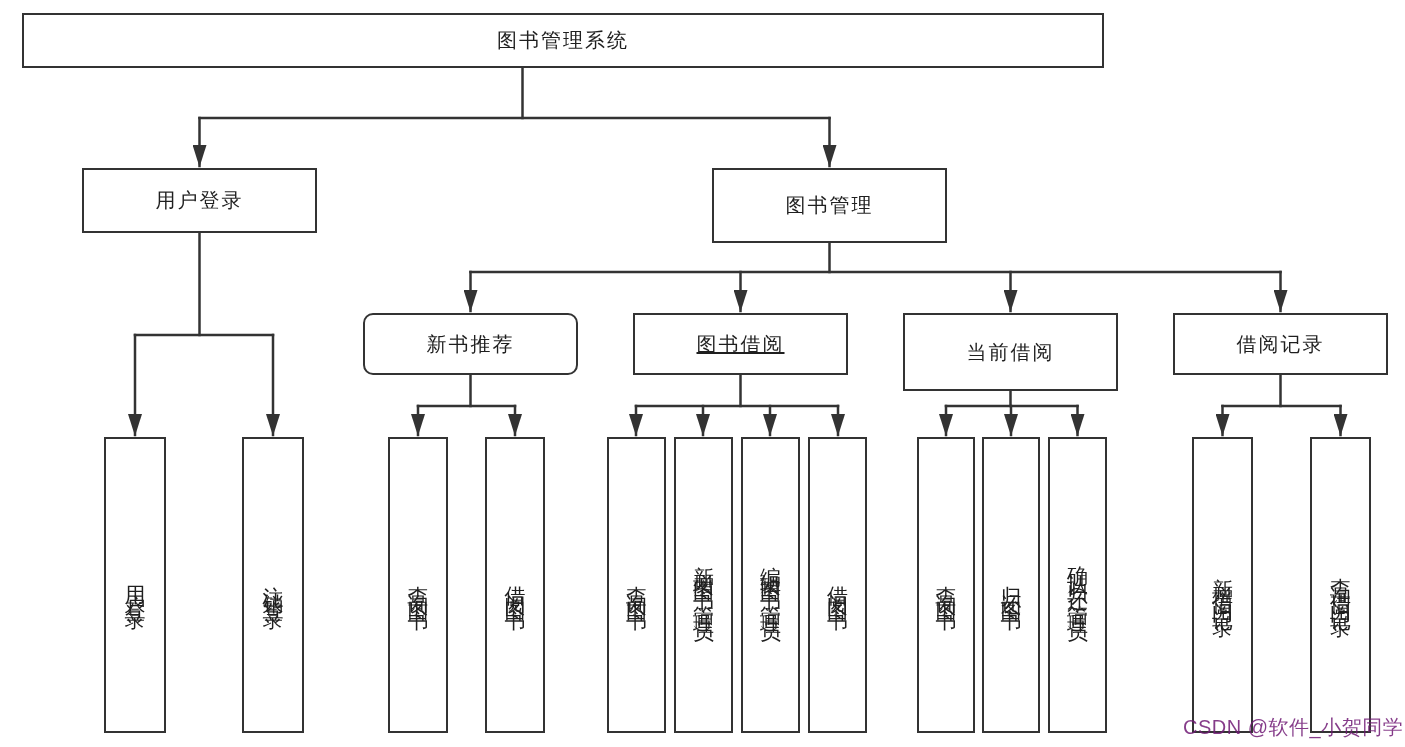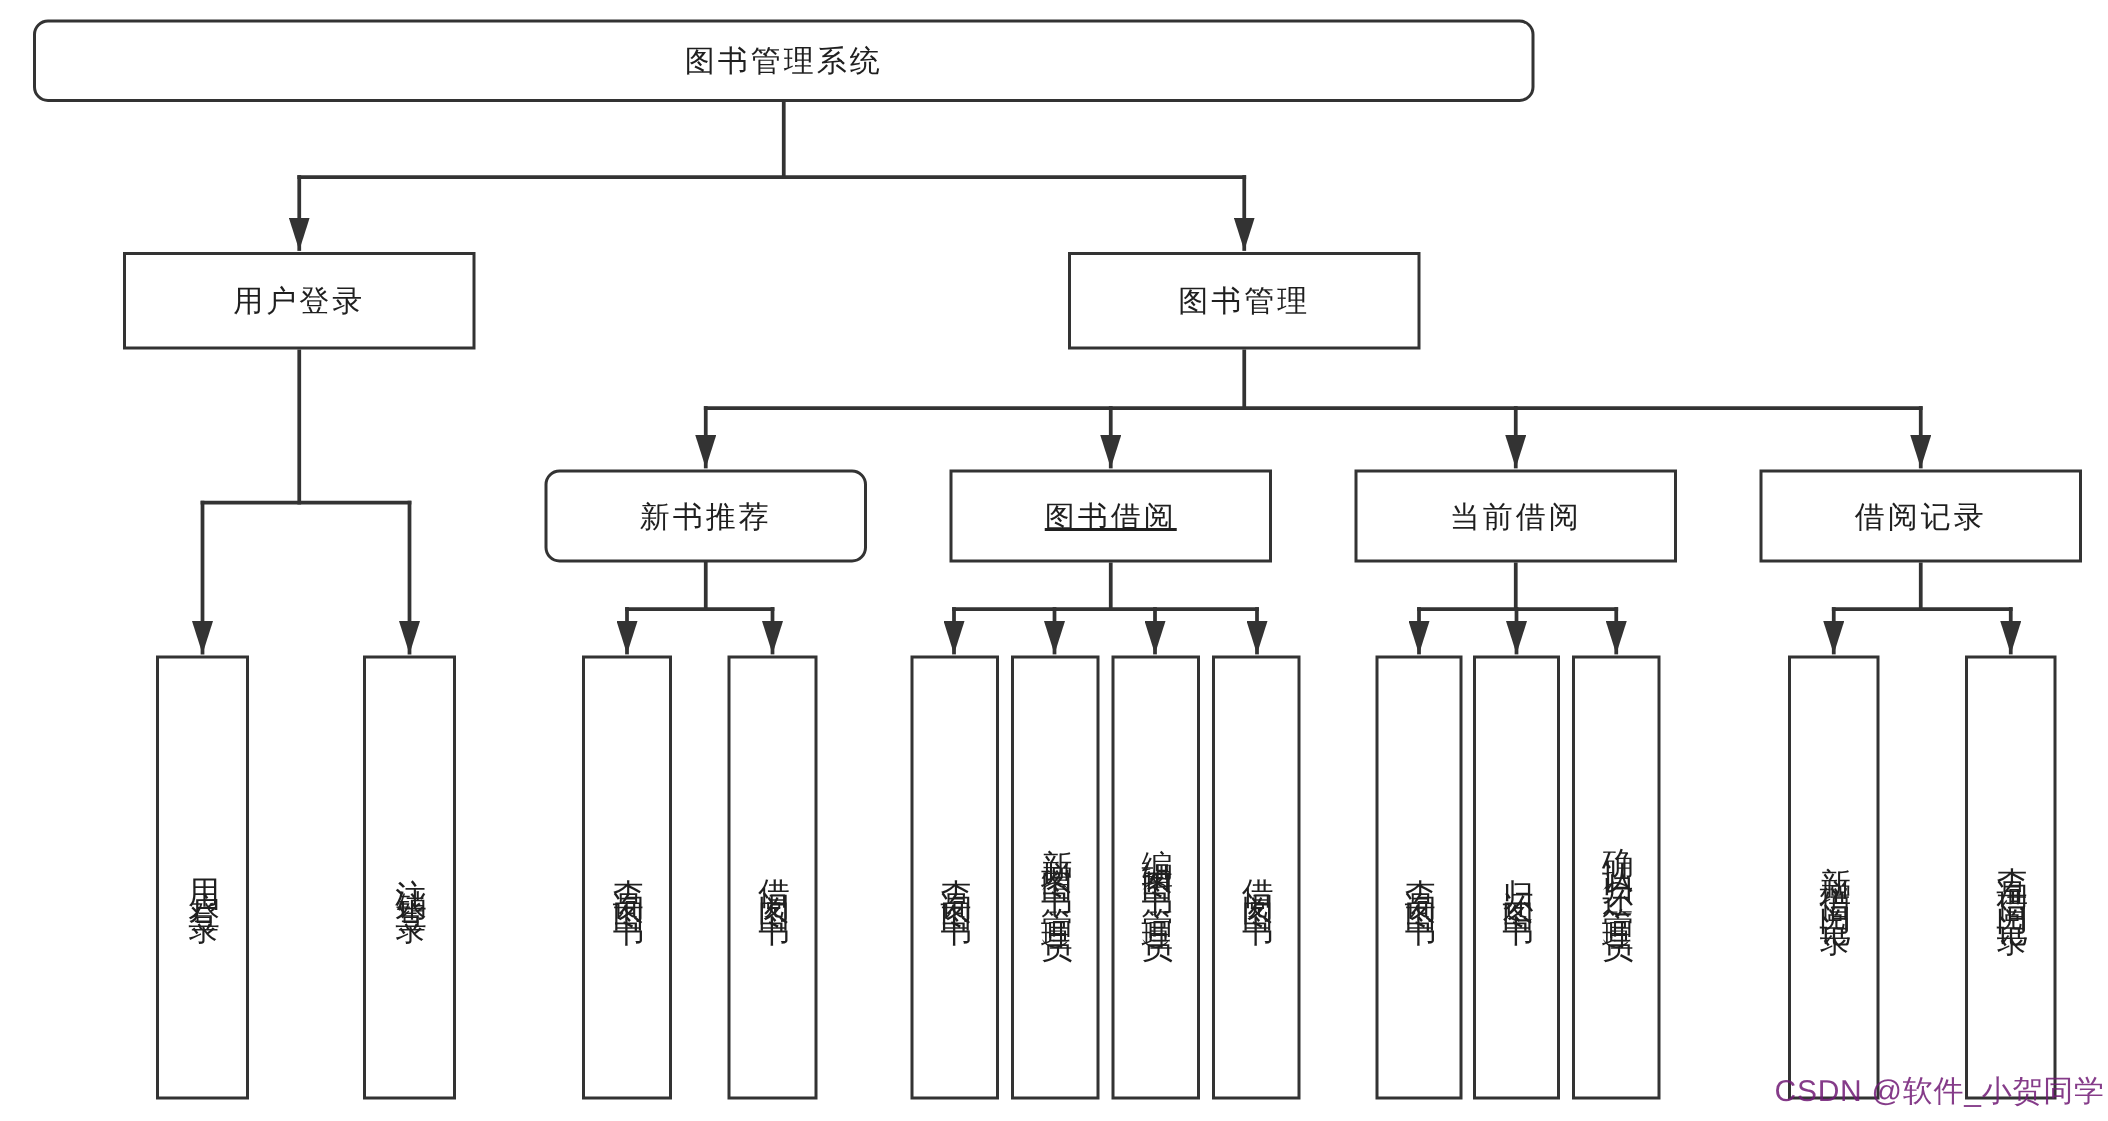--- a/index.html
+++ b/index.html
@@ -115,7 +115,7 @@
     </g>
   </svg>
 
-  <div class="box" style="left:22px; top:13px; width:1001px; height:55px;border-radius:10px;">
+  <div class="box" style="left:22px; top:13px; width:1082px; height:55px;">
     <span class="hlabel">图书管理系统</span>
   </div>
 

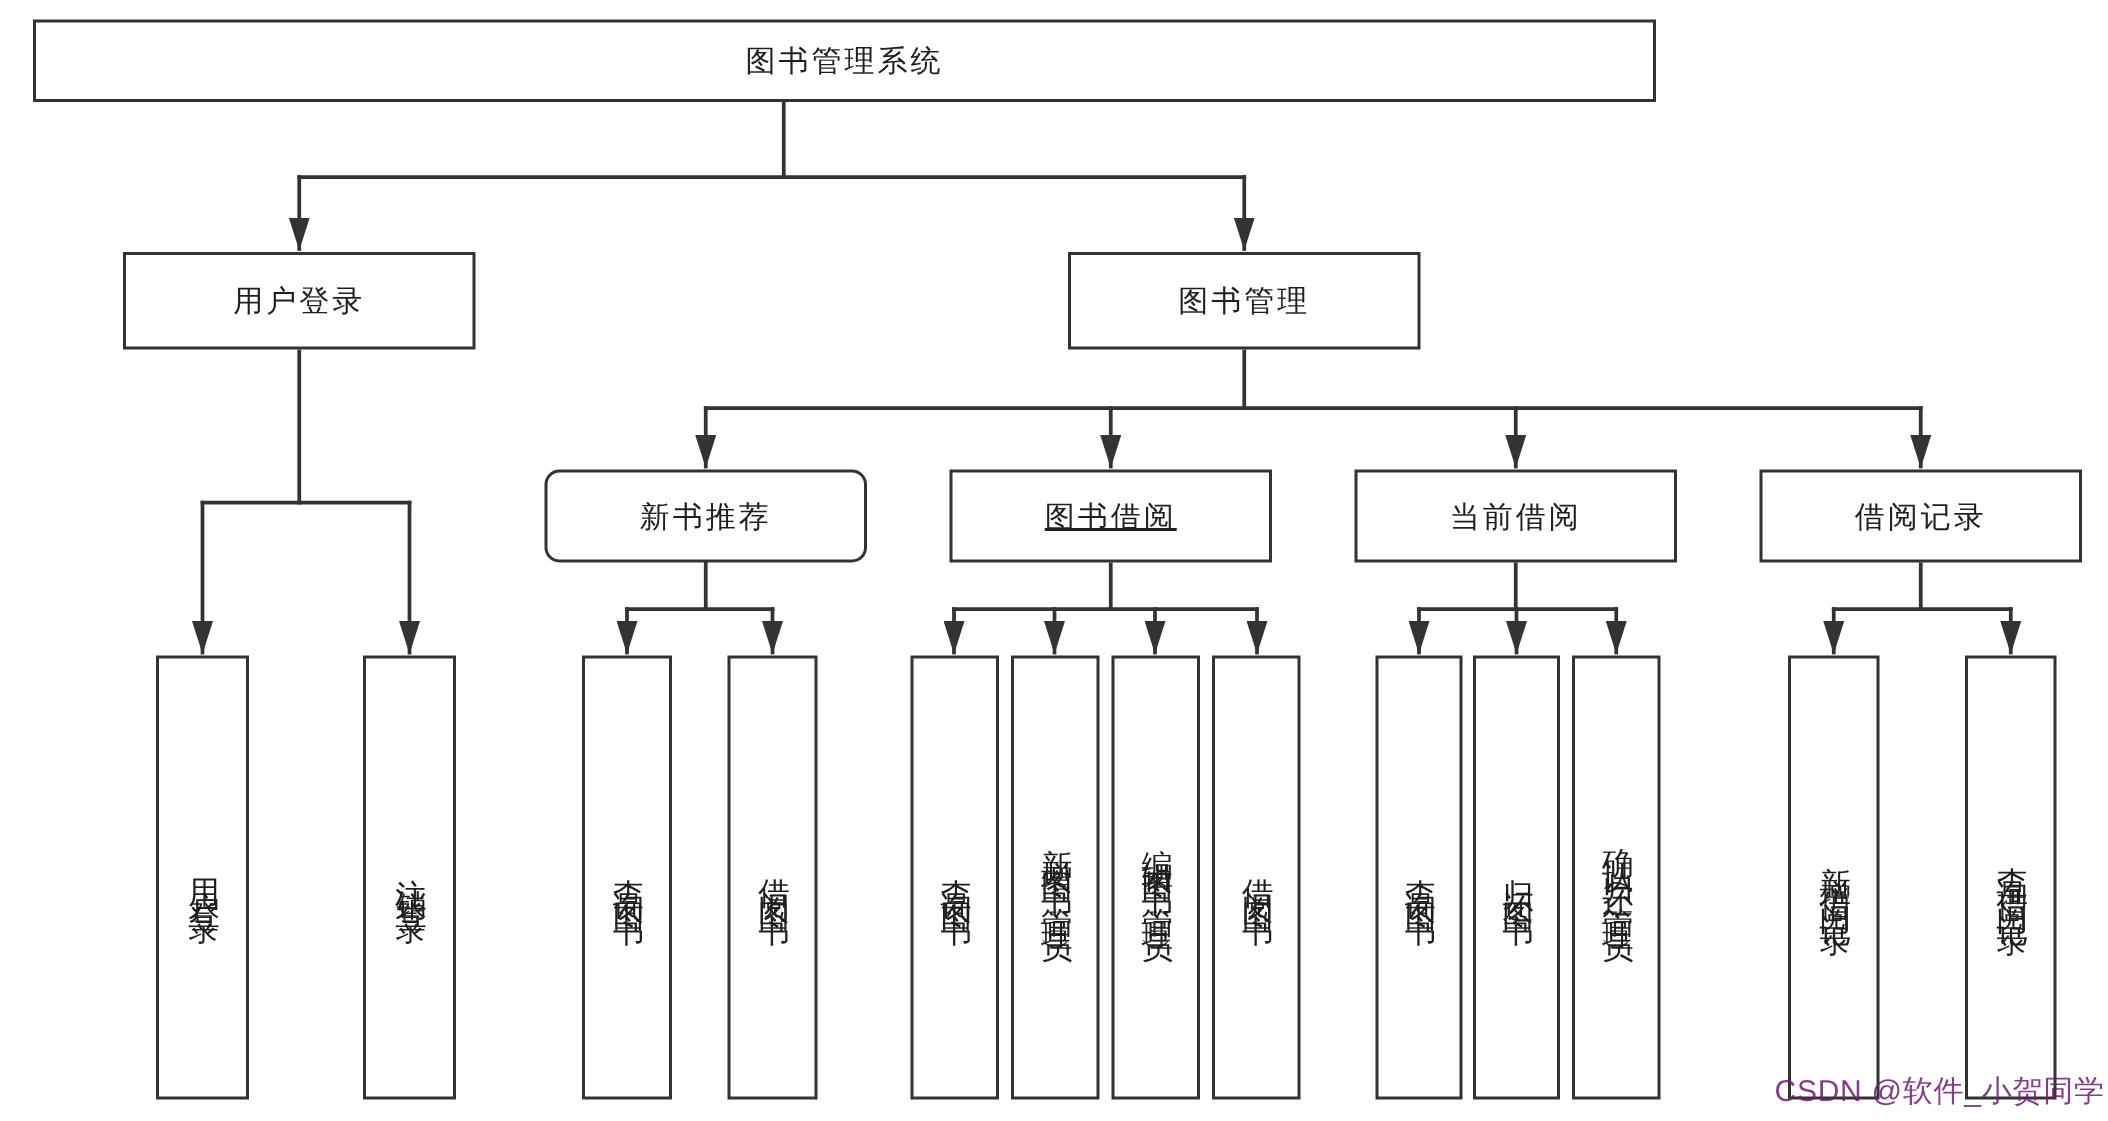--- a/index.html
+++ b/index.html
@@ -122,7 +122,7 @@
   <div class="box" style="left:82px; top:168px; width:235px; height:65px;">
     <span class="hlabel">用户登录</span>
   </div>
-  <div class="box" style="left:712px; top:168px; width:235px; height:65px;">
+  <div class="box" style="left:712px; top:168px; width:235px; height:75px;">
     <span class="hlabel">图书管理</span>
   </div>
 

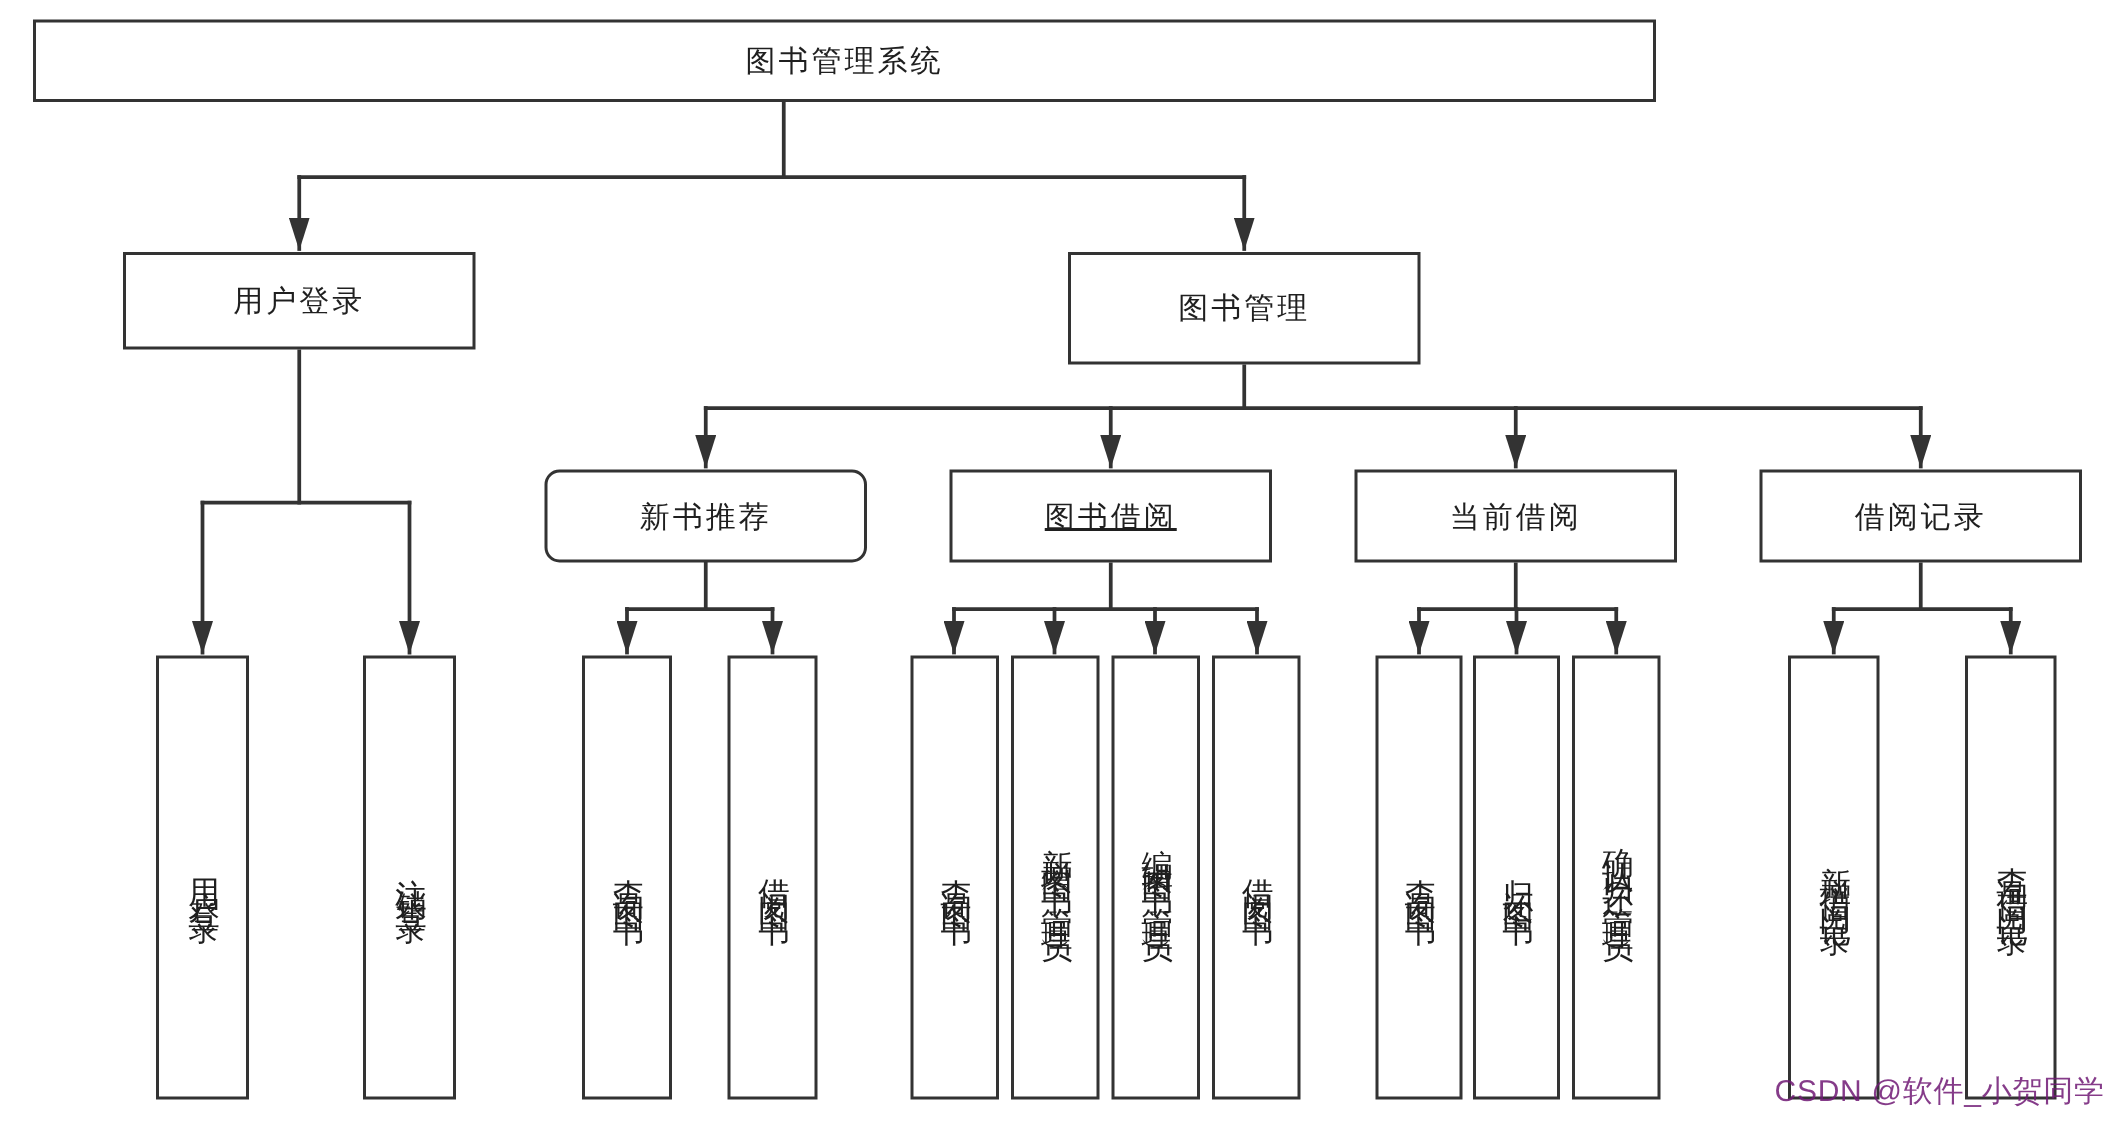--- a/index.html
+++ b/index.html
@@ -132,7 +132,7 @@
   <div class="box" style="left:633px; top:313px; width:215px; height:62px;text-decoration:underline;">
     <span class="hlabel">图书借阅</span>
   </div>
-  <div class="box" style="left:903px; top:313px; width:215px; height:62px;font-family:Liberation Mono, monospace;">
+  <div class="box" style="left:903px; top:313px; width:215px; height:78px;font-family:Liberation Mono, monospace;">
     <span class="hlabel">当前借阅</span>
   </div>
   <div class="box" style="left:1173px; top:313px; width:215px; height:62px;">

